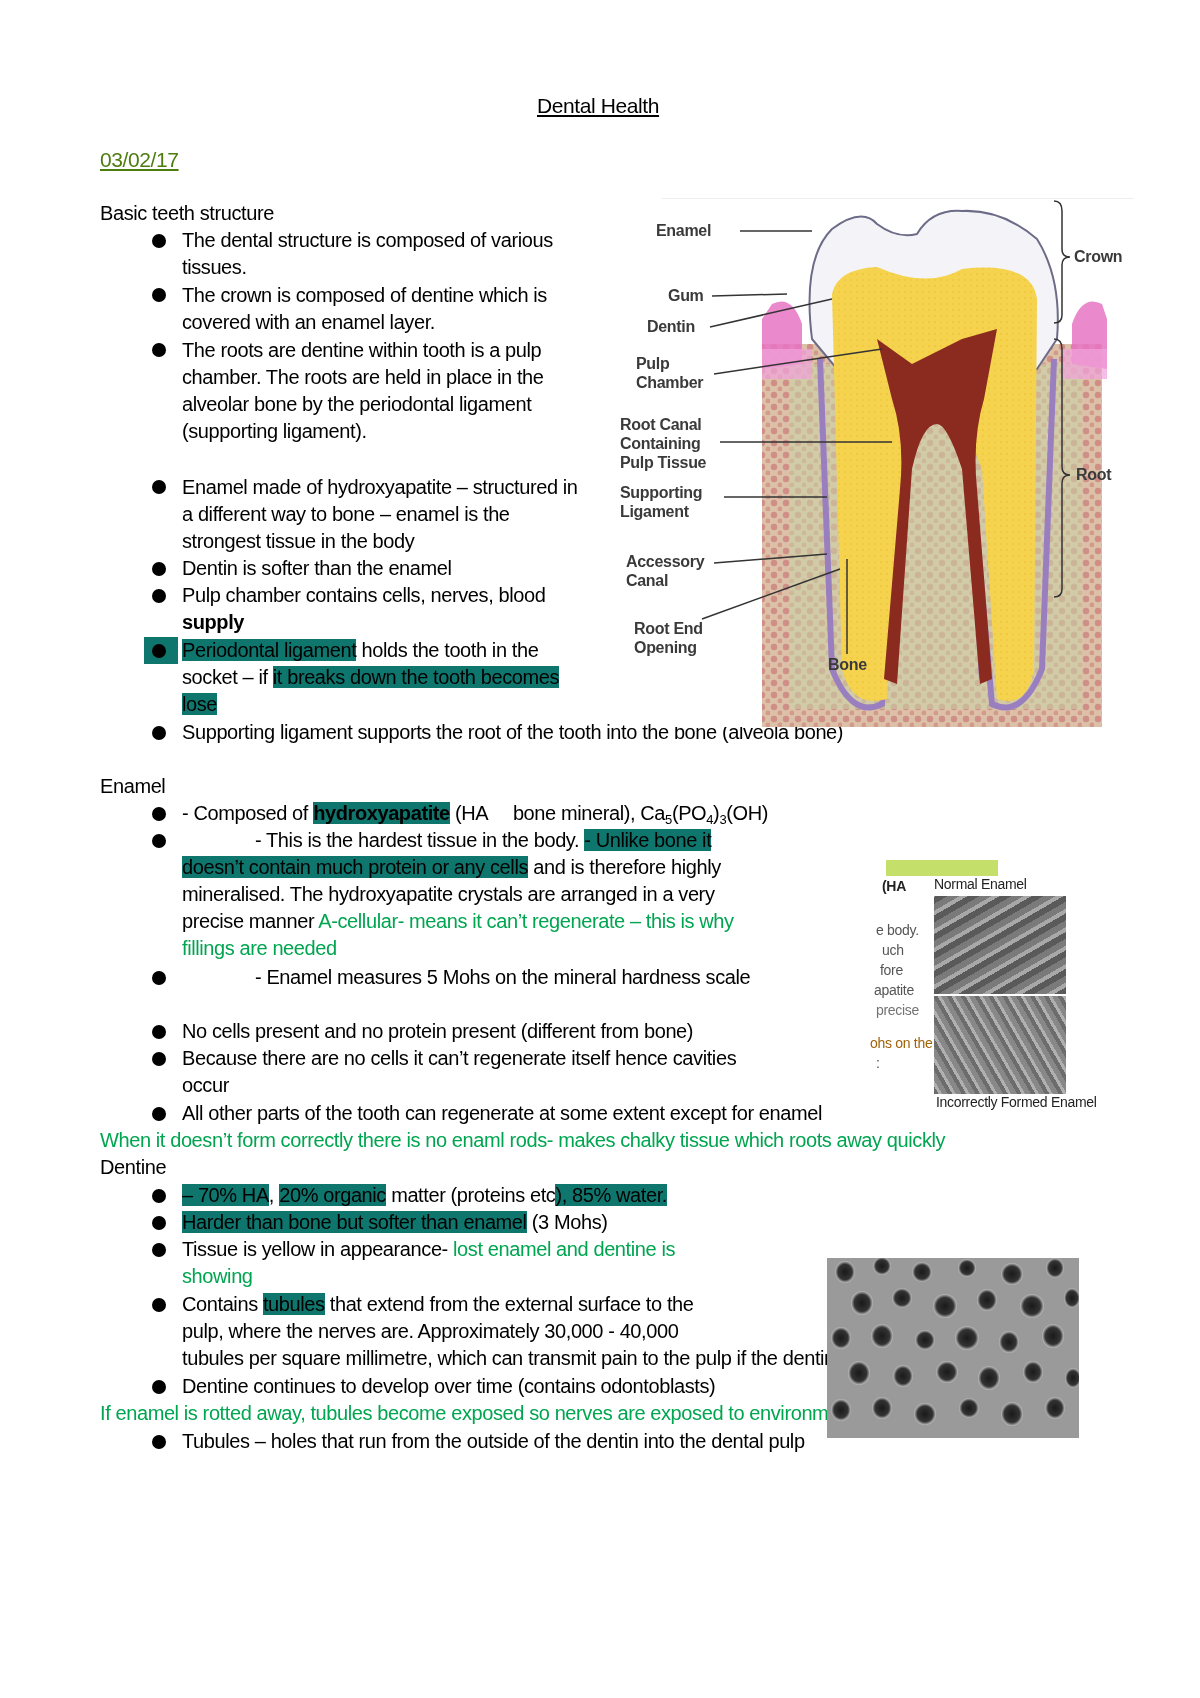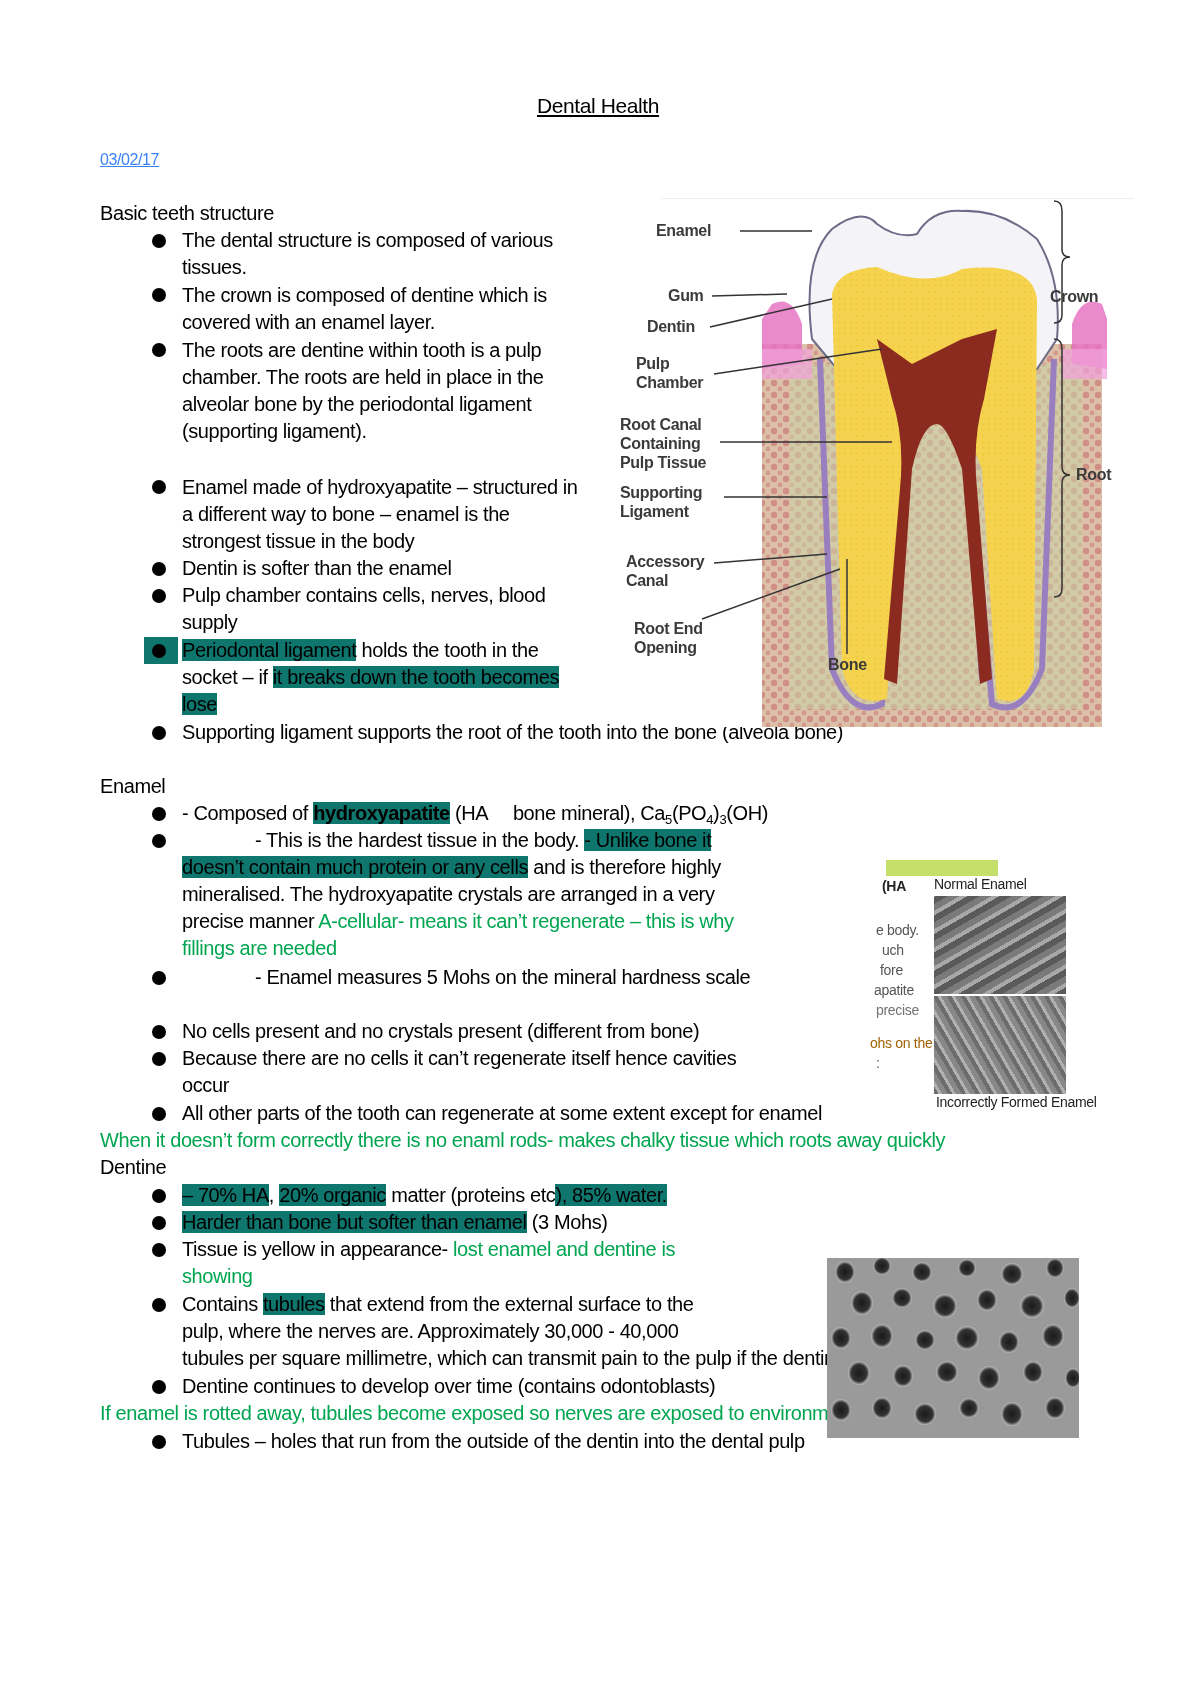--- a/index.html
+++ b/index.html
@@ -8,7 +8,7 @@
   .abs { position:absolute; }
   .txt { font-size:20px; line-height:27px; white-space:nowrap; letter-spacing:-0.4px; }
   .title { font-size:21px; text-decoration:underline; }
-  .date { color:#3b82f6; text-decoration:underline; font-size:16px; }
+  .date { color:#4d7c0f; text-decoration:underline; font-size:21px; }
   .hl { background:#0f766e; }
   .green { color:#00a550; }
   .bullet { position:absolute; width:14px; height:14px; border-radius:50%; background:#000; }

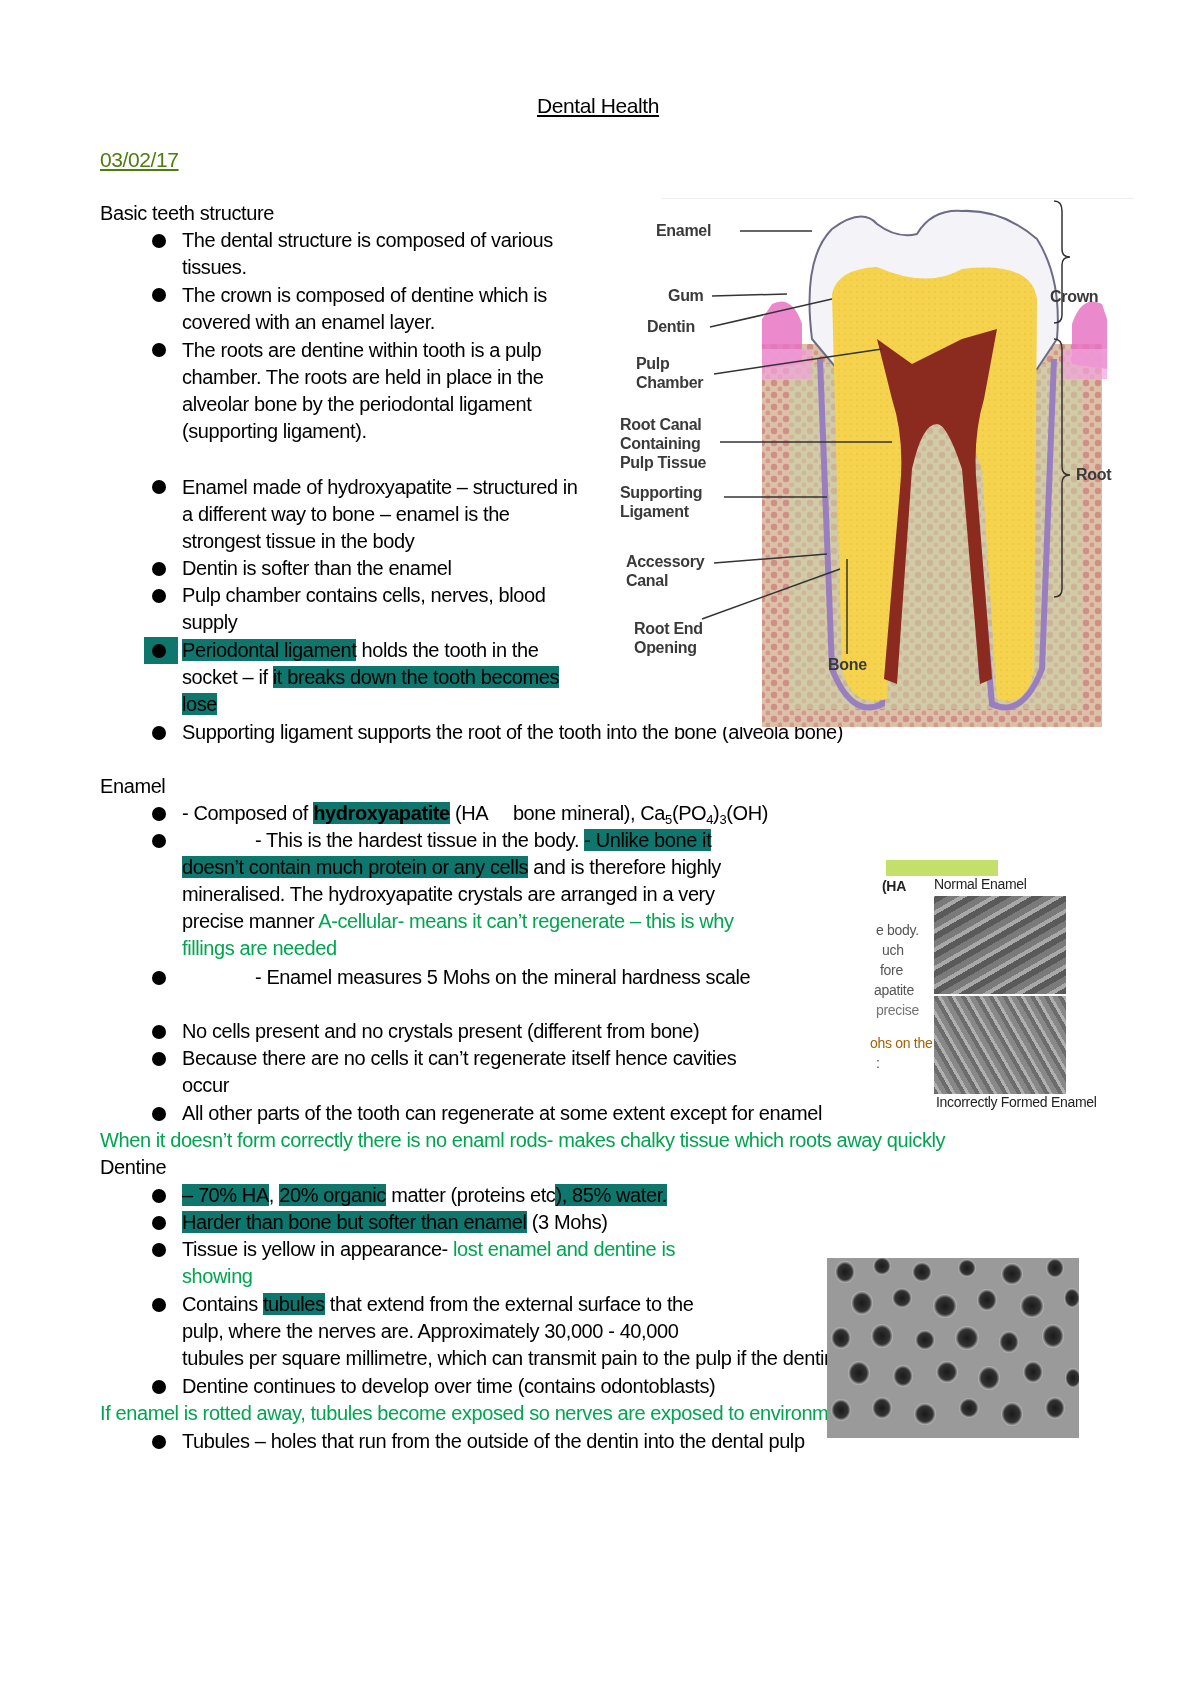--- a/index.html
+++ b/index.html
@@ -123,7 +123,7 @@
   <div class="lbl" style="left:-28px;top:420px;">Root End</div>
   <div class="lbl" style="left:-28px;top:439px;">Opening</div>
   <div class="lbl" style="left:166px;top:456px;">Bone</div>
-  <div class="lbl" style="left:388px;top:48px;margin-top:40px;">Crown</div>
+  <div class="lbl" style="left:412px;top:48px;">Crown</div>
   <div class="lbl" style="left:414px;top:266px;">Root</div>
 </div>
 

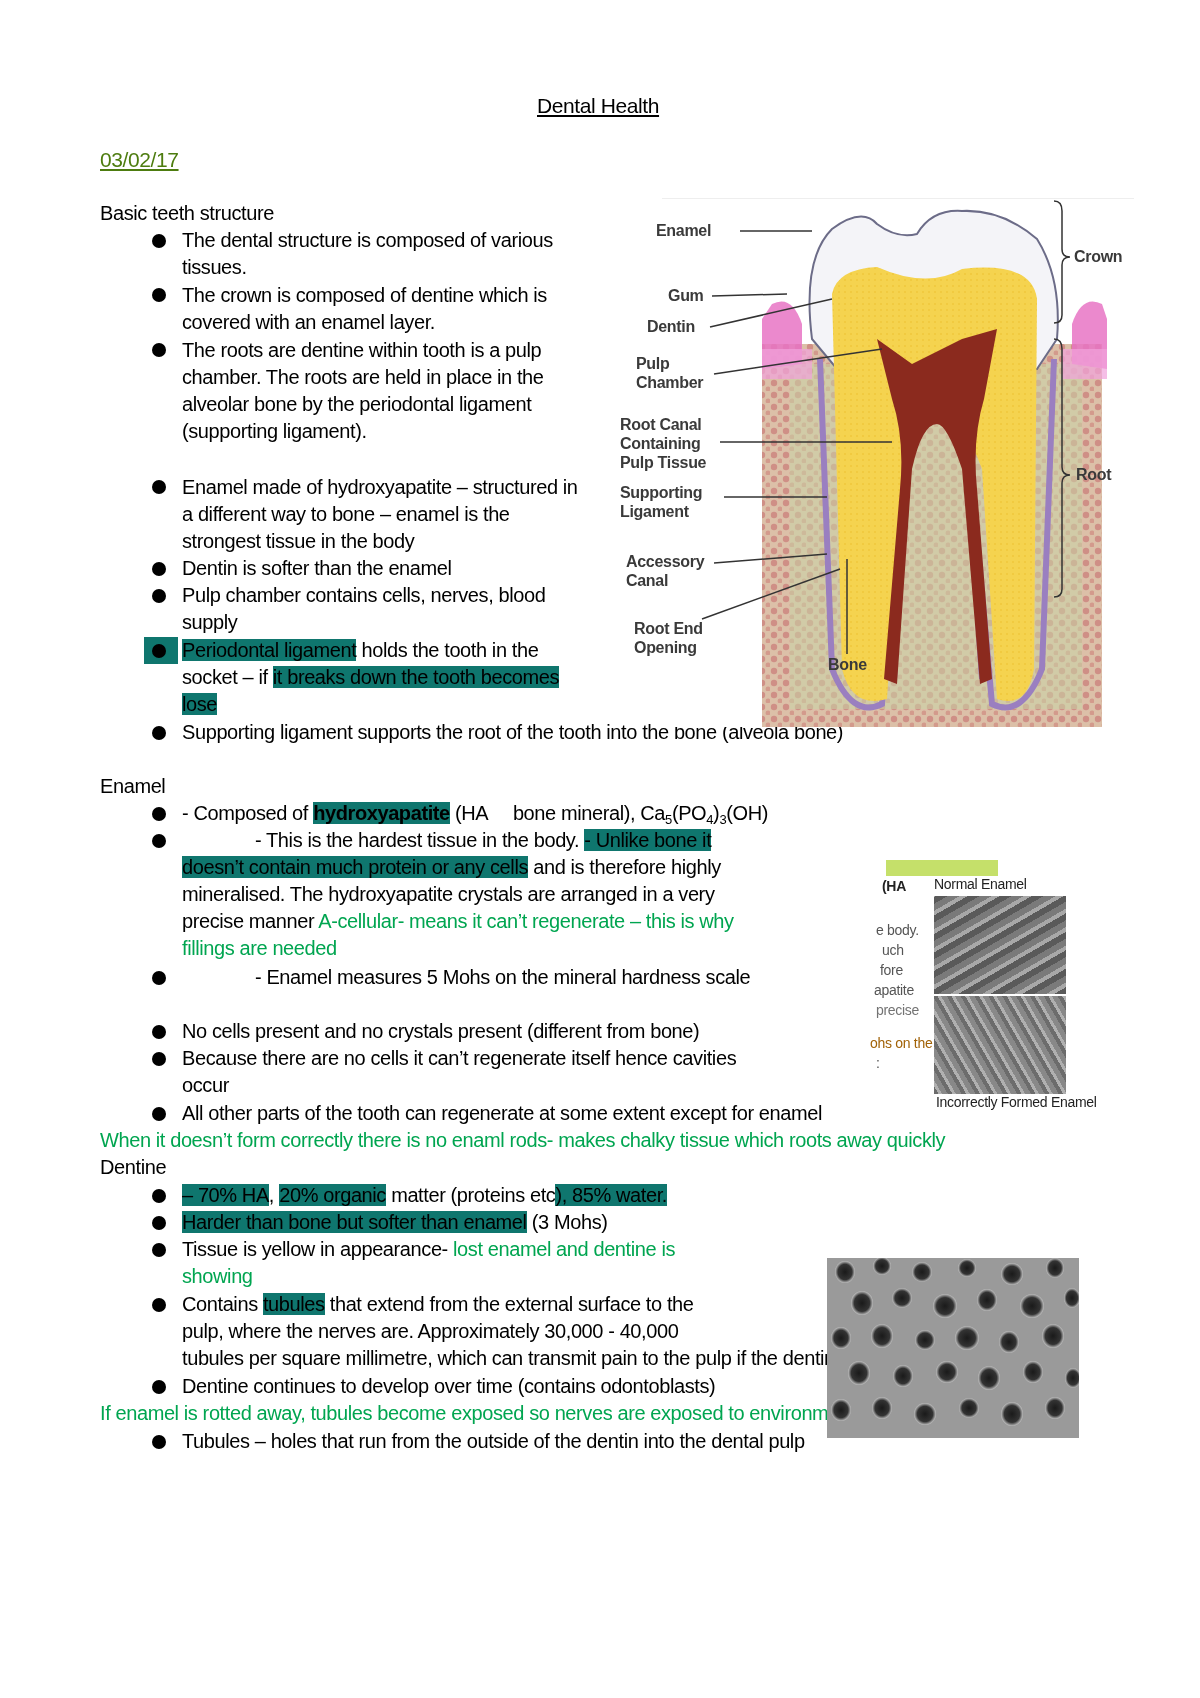--- a/index.html
+++ b/index.html
@@ -50,7 +50,7 @@
 
 <div class="bullet" style="left:152px;top:589px;"></div>
 <div class="abs txt" style="left:182px;top:582px;">Pulp chamber contains cells, nerves, blood</div>
-<div class="abs txt" style="left:182px;top:609px;">supply</div>
+<div class="abs txt" style="left:182px;top:609px;font-weight:bold;">supply</div>
 
 <div class="abs hl" style="left:144px;top:637px;width:34px;height:27px;"></div>
 <div class="bullet" style="left:152px;top:644px;"></div>

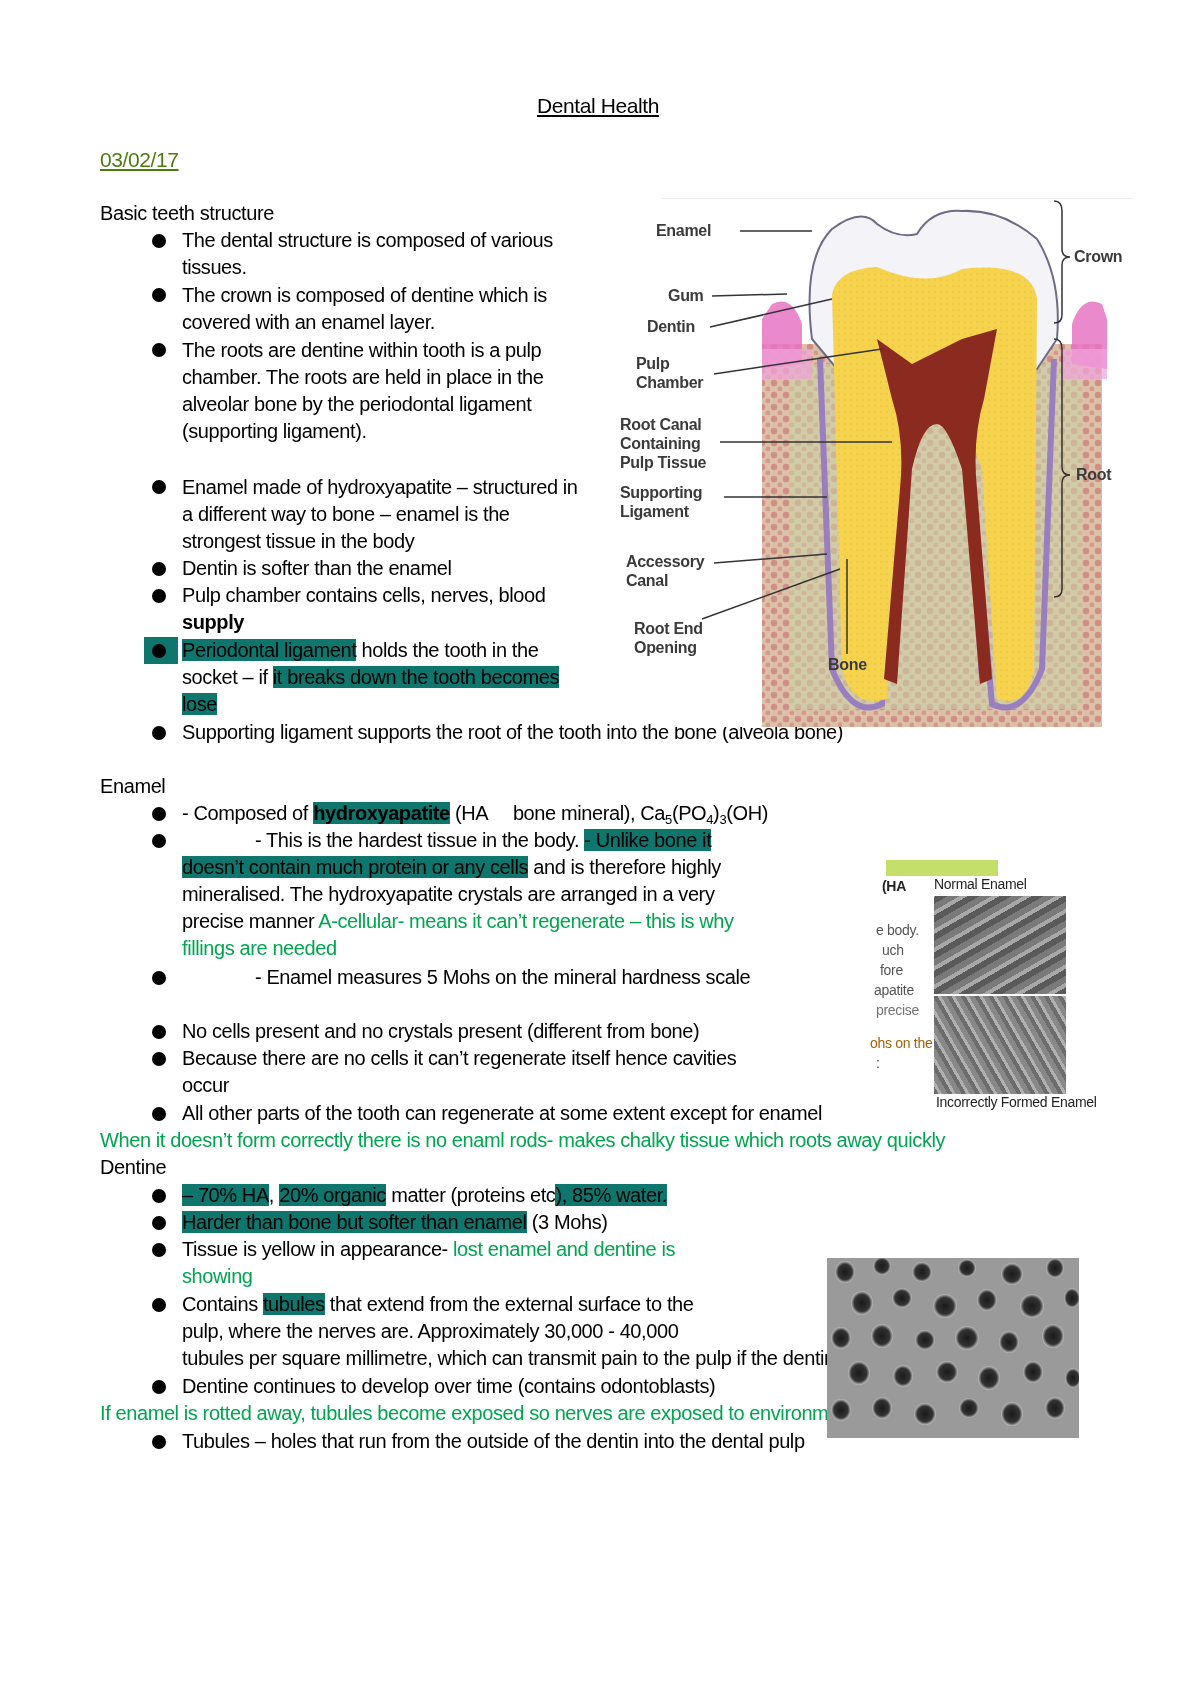--- a/index.html
+++ b/index.html
@@ -143,7 +143,7 @@
 <div class="abs txt" style="left:255px;top:964px;">- Enamel measures 5 Mohs on the mineral hardness scale</div>
 
 <div class="bullet" style="left:152px;top:1025px;"></div>
-<div class="abs txt" style="left:182px;top:1018px;">No cells present and no crystals present (different from bone)</div>
+<div class="abs txt" style="left:182px;top:1018px;">No cells present and no protein present (different from bone)</div>
 
 <div class="bullet" style="left:152px;top:1052px;"></div>
 <div class="abs txt" style="left:182px;top:1045px;">Because there are no cells it can’t regenerate itself hence cavities</div>

